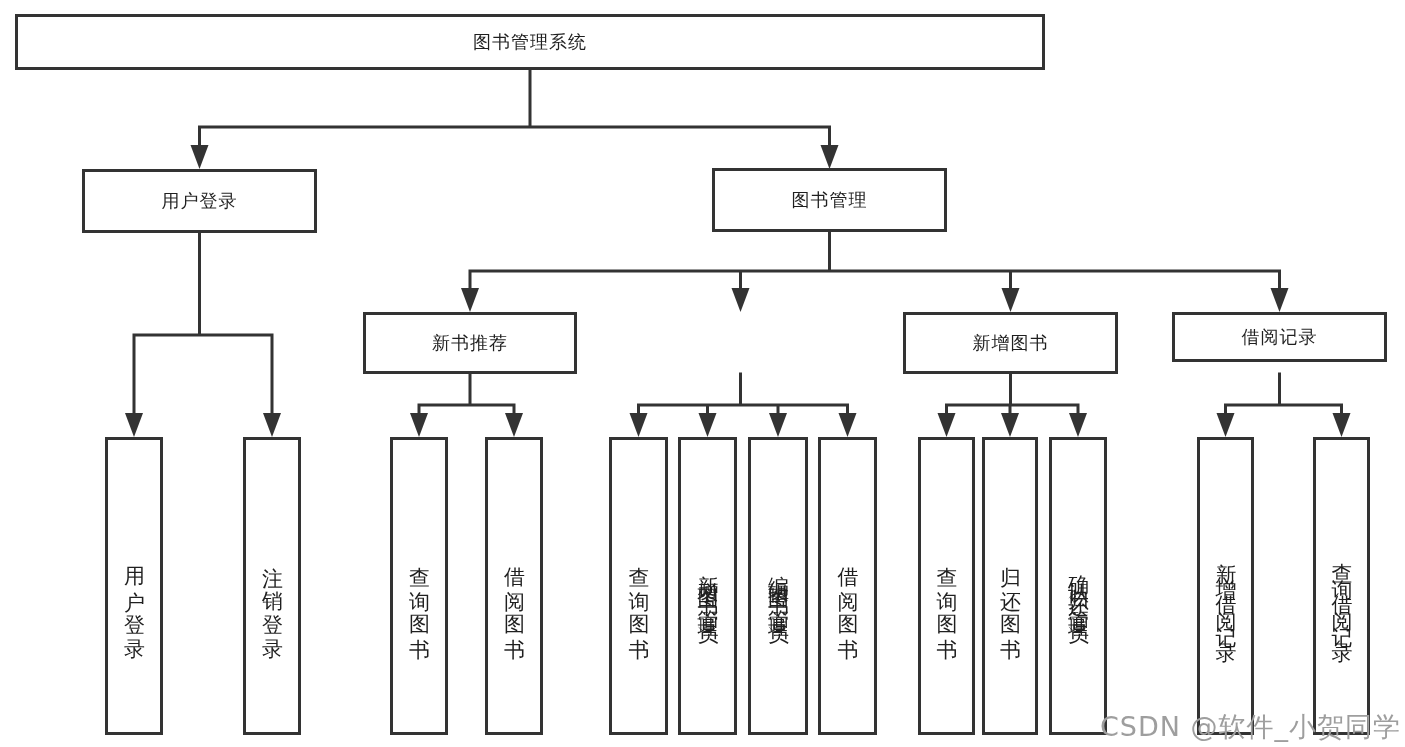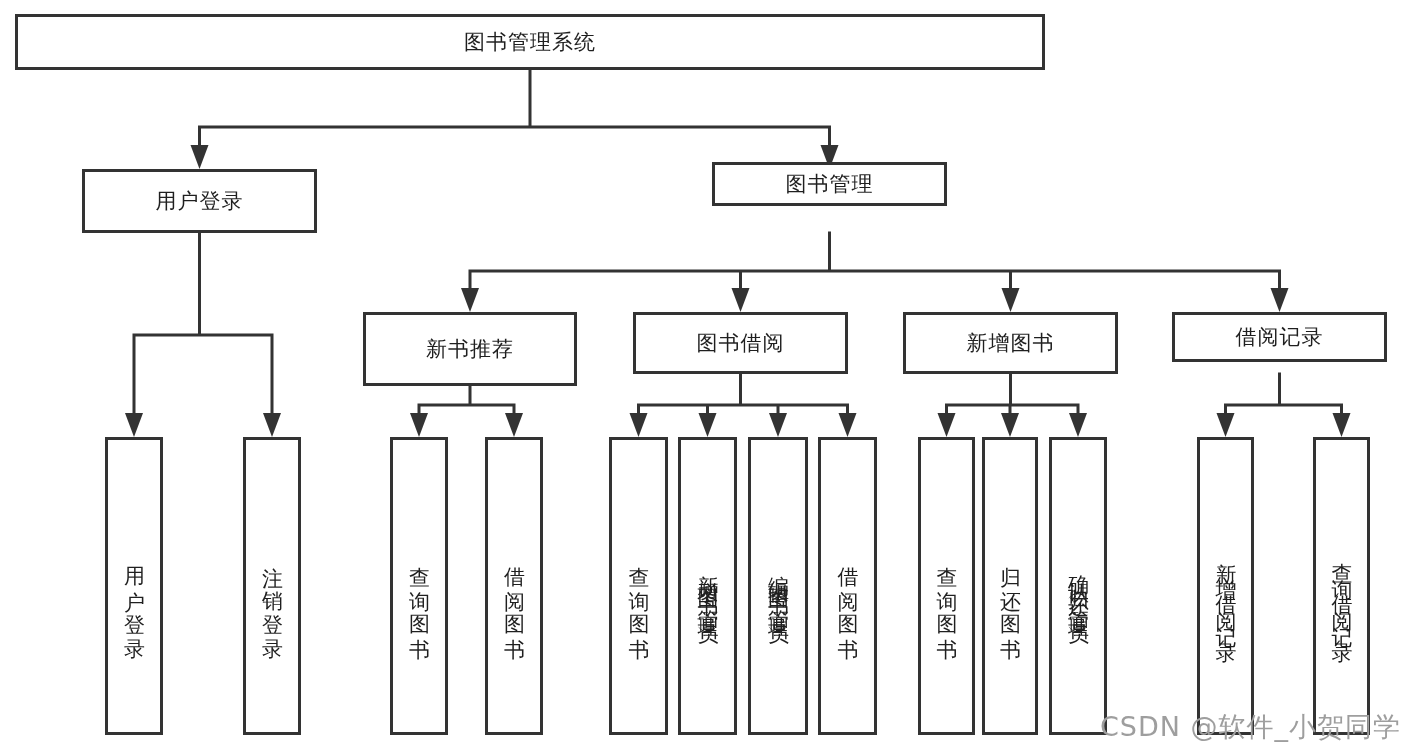--- a/index.html
+++ b/index.html
@@ -12,7 +12,7 @@
   .box{
     position:absolute;box-sizing:border-box;border:3px solid var(--line);
     display:flex;align-items:center;justify-content:center;
-    font-size:21px;color:var(--text);background:var(--bg);
+    font-size:18px;color:var(--text);background:var(--bg);
     letter-spacing:1px;white-space:nowrap;
   }
   .leaf{

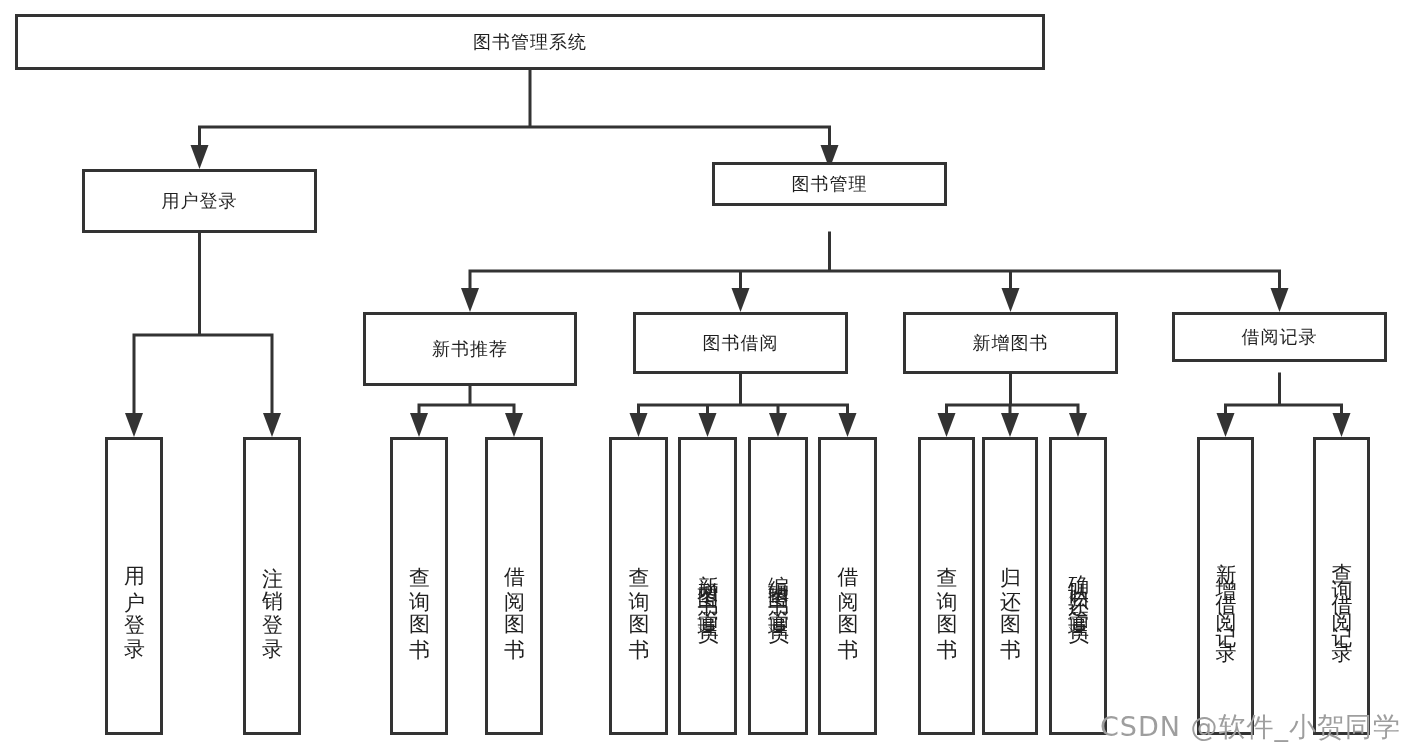--- a/index.html
+++ b/index.html
@@ -59,7 +59,7 @@
   <div class="box" style="left:15px;top:14px;width:1030px;height:56px">图书管理系统</div>
 
   <div class="box" style="left:82px;top:169px;width:235px;height:64px">用户登录</div>
-  <div class="box" style="left:712px;top:162px;width:235px;height:44px">图书管理</div>
+  <div class="box" style="left:712px;top:168px;width:235px;height:64px">图书管理</div>
 
   <div class="box" style="left:363px;top:312px;width:214px;height:74px">新书推荐</div>
   <div class="box" style="left:633px;top:312px;width:215px;height:62px">图书借阅</div>

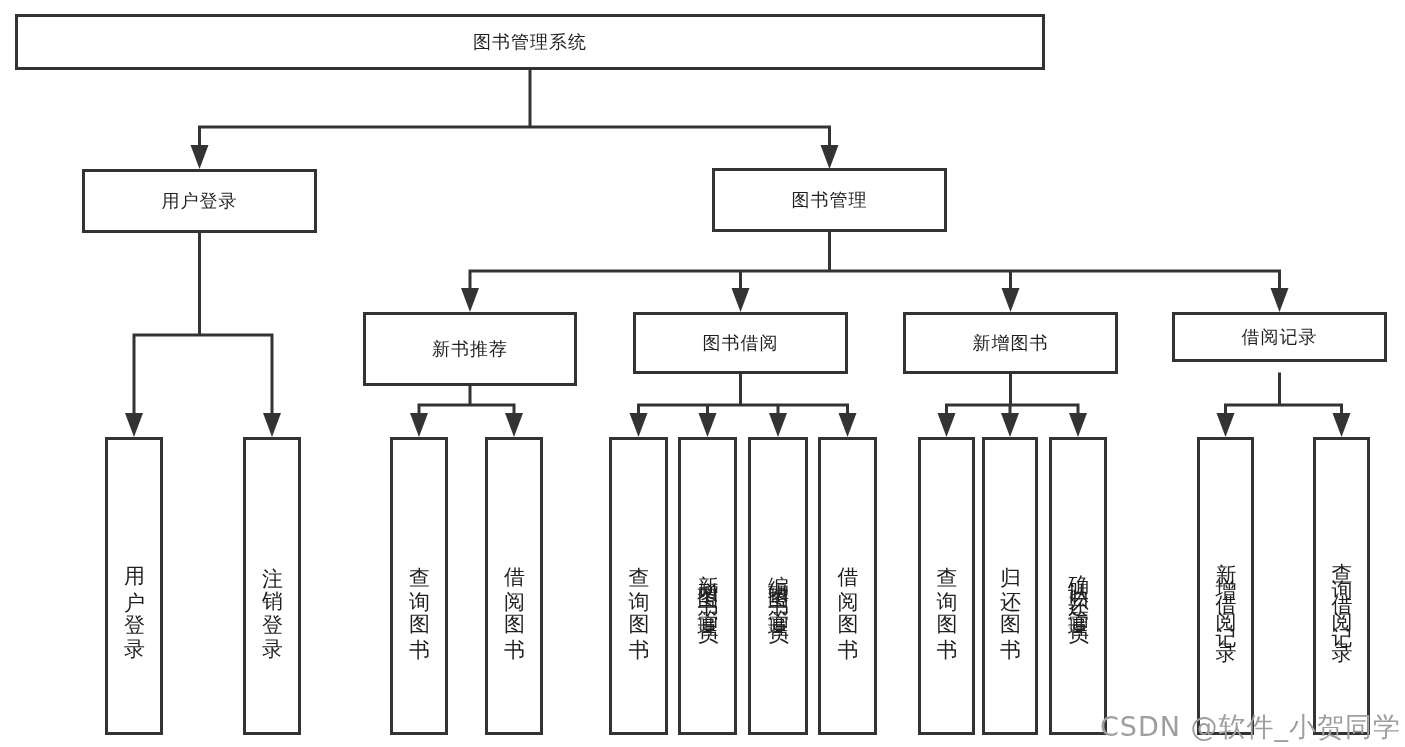--- a/index.html
+++ b/index.html
@@ -61,7 +61,7 @@
   <div class="box" style="left:82px;top:169px;width:235px;height:64px">用户登录</div>
   <div class="box" style="left:712px;top:168px;width:235px;height:64px">图书管理</div>
 
-  <div class="box" style="left:363px;top:312px;width:214px;height:74px">新书推荐</div>
+  <div class="box" style="left:363px;top:312px;width:214px;height:62px">新书推荐</div>
   <div class="box" style="left:633px;top:312px;width:215px;height:62px">图书借阅</div>
   <div class="box" style="left:903px;top:312px;width:215px;height:62px">新增图书</div>
   <div class="box" style="left:1172px;top:312px;width:215px;height:50px">借阅记录</div>

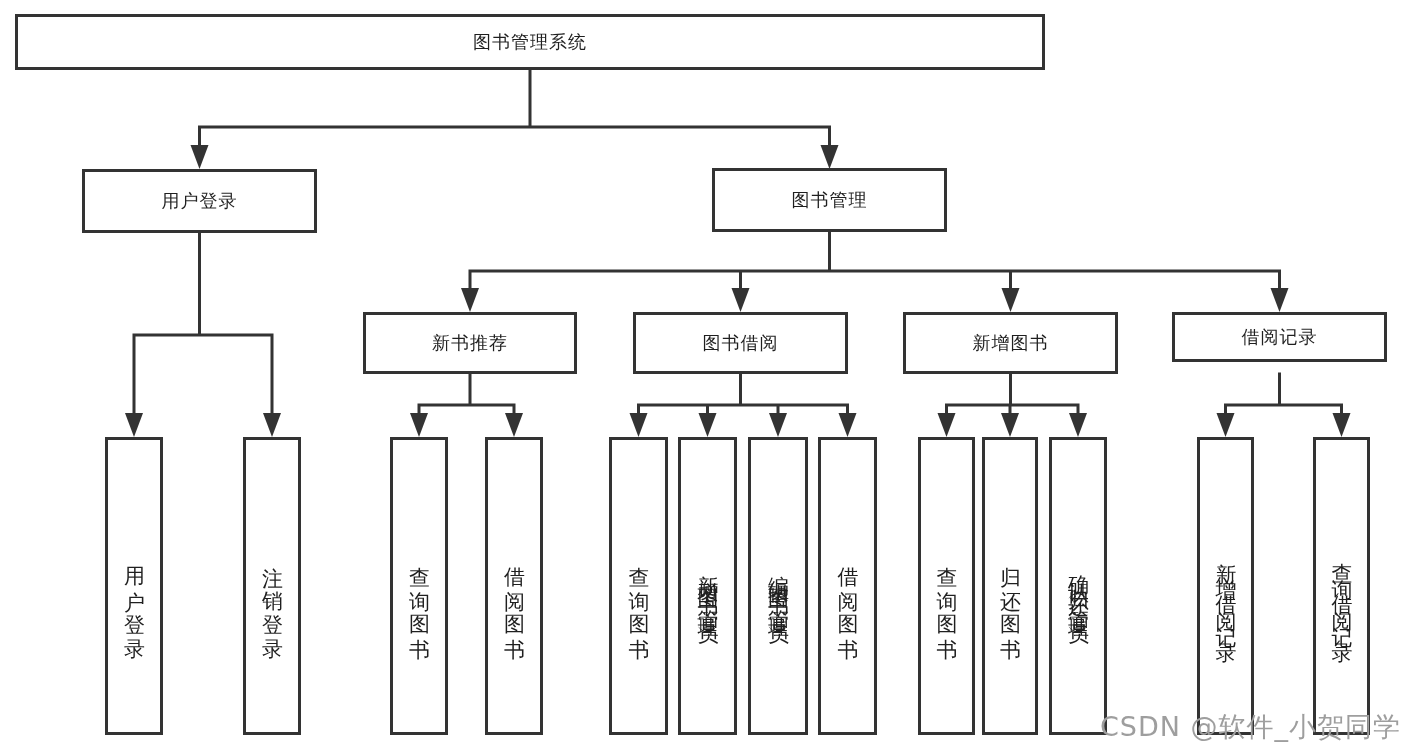--- a/index.html
+++ b/index.html
@@ -62,7 +62,6 @@
   <div class="box" style="left:712px;top:168px;width:235px;height:64px">图书管理</div>
 
   <div class="box" style="left:363px;top:312px;width:214px;height:62px">新书推荐</div>
-  <div class="box" style="left:633px;top:312px;width:215px;height:62px">图书借阅</div>
   <div class="box" style="left:903px;top:312px;width:215px;height:62px">新增图书</div>
   <div class="box" style="left:1172px;top:312px;width:215px;height:50px">借阅记录</div>
 

